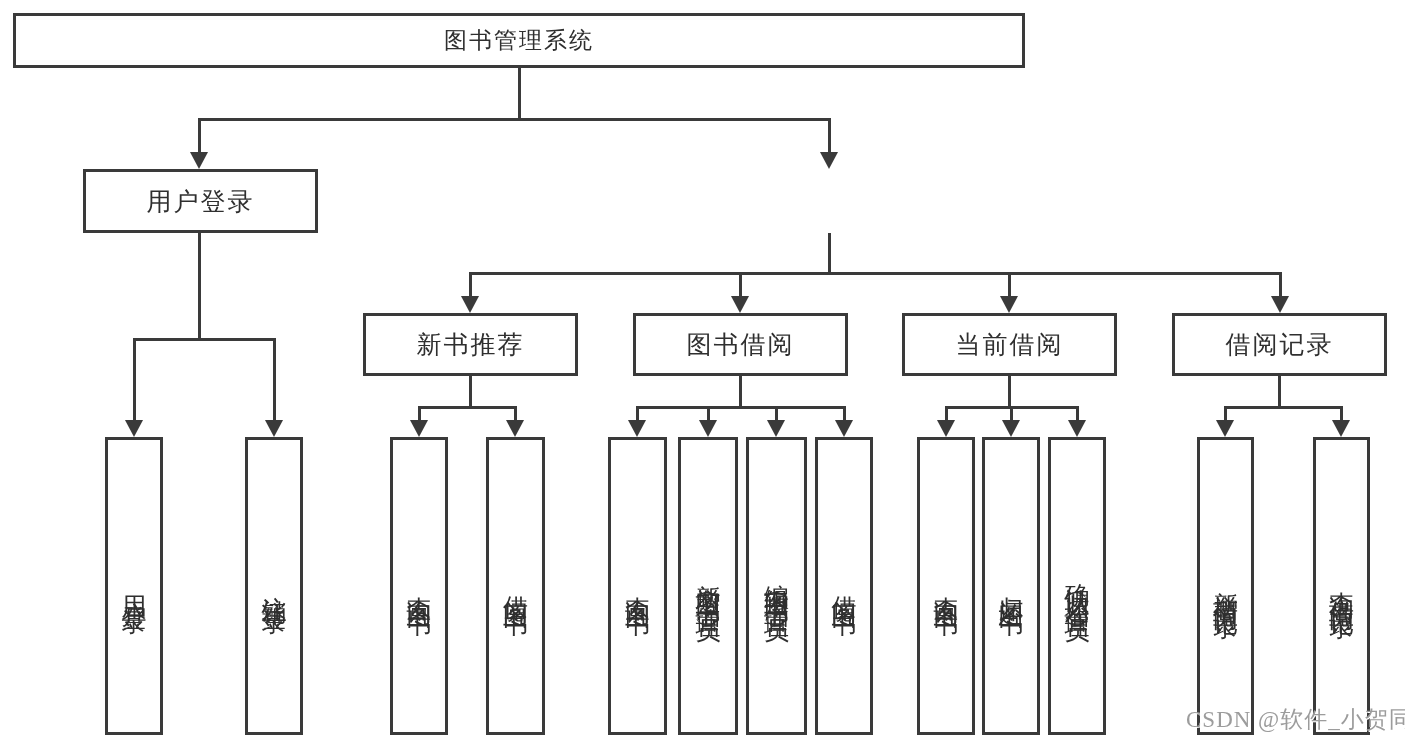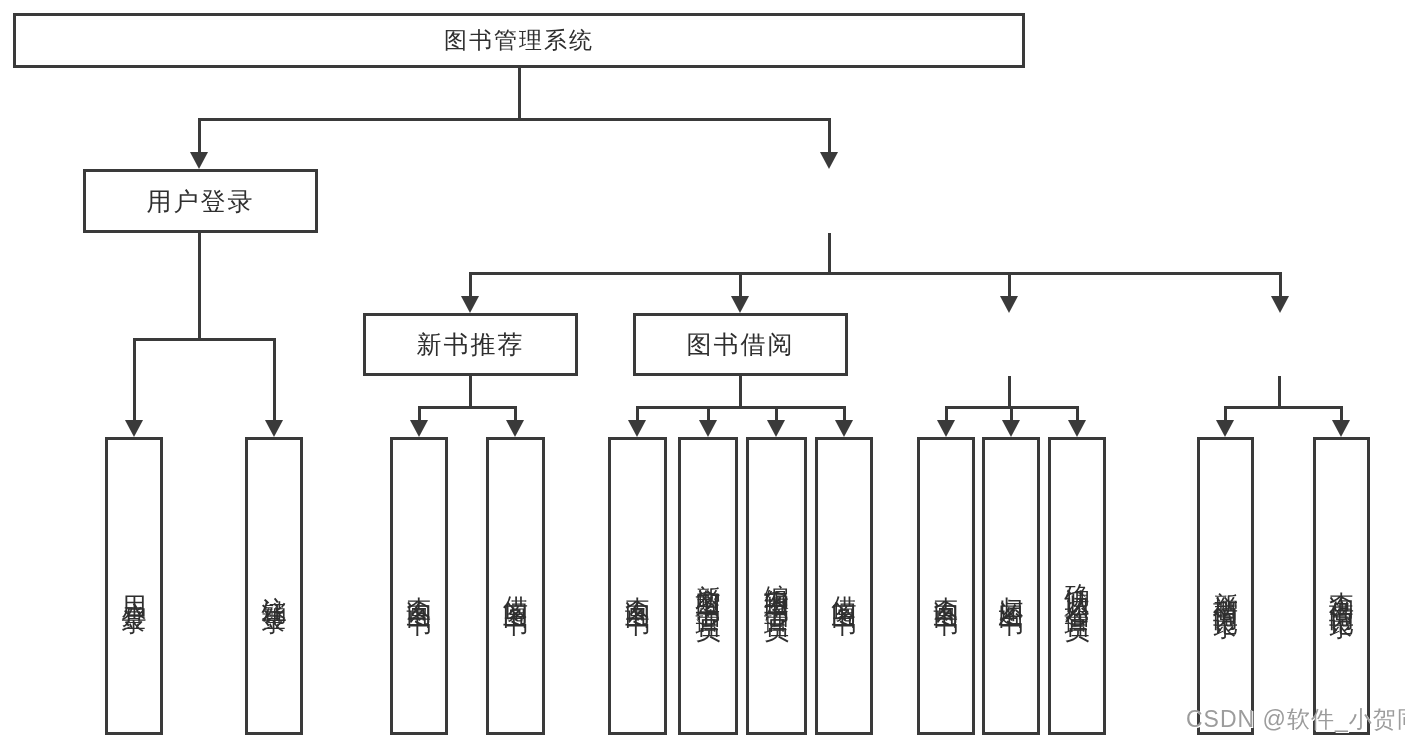--- a/index.html
+++ b/index.html
@@ -15,6 +15,7 @@
     background: #ffffff;
     overflow: hidden;
     color: #2f2f2f;
+    font-family: Liberation Serif, serif;
   }
   .box {
     position: absolute;

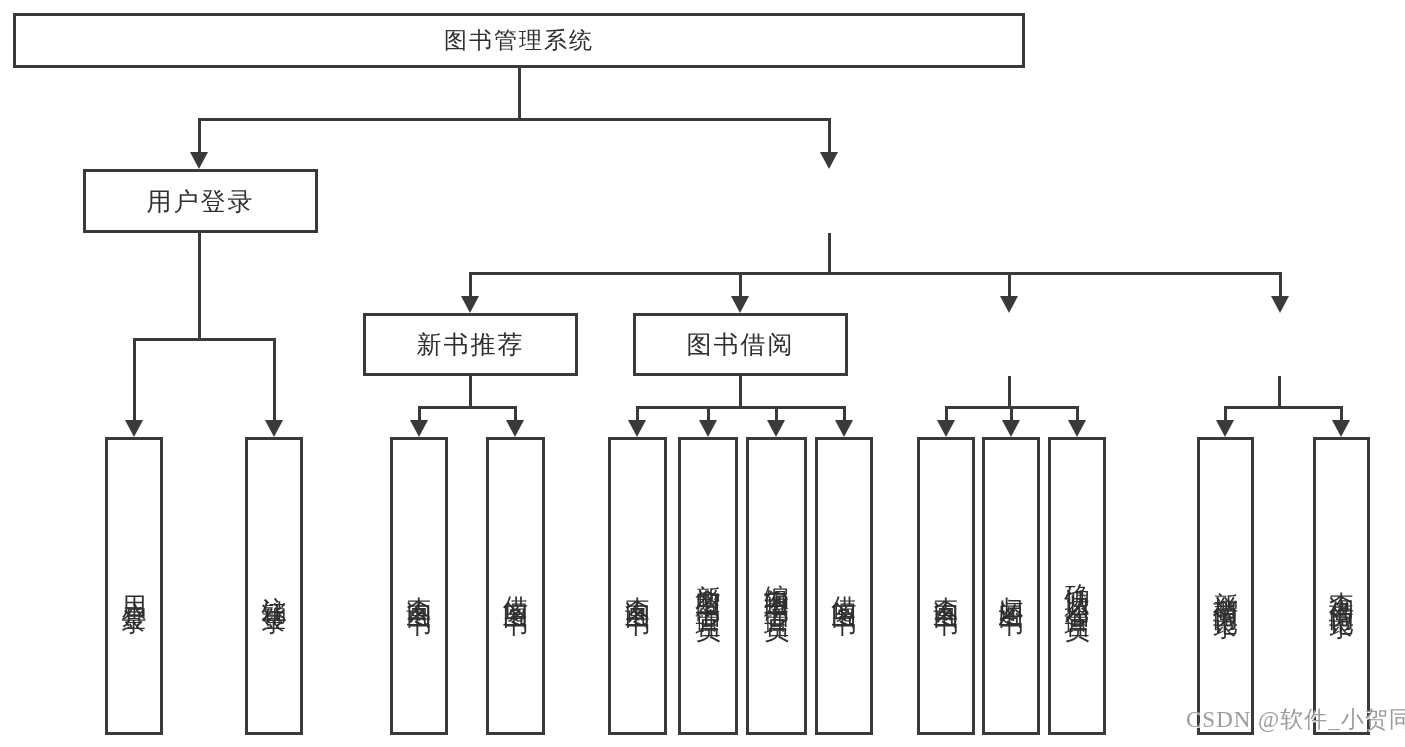--- a/index.html
+++ b/index.html
@@ -107,6 +107,9 @@
   <div class="box" style="left:633px; top:313px; width:215px; height:63px;">
     <span class="hlabel">图书借阅</span>
   </div>
+  <div class="box" style="left:902px; top:313px; width:215px; height:63px;">
+    <span class="hlabel">当前借阅</span>
+  </div>
 
   <div class="vline" style="left:469px; top:376px; height:30px;"></div>
   <div class="hline" style="left:418px; top:406px; width:99px;"></div>

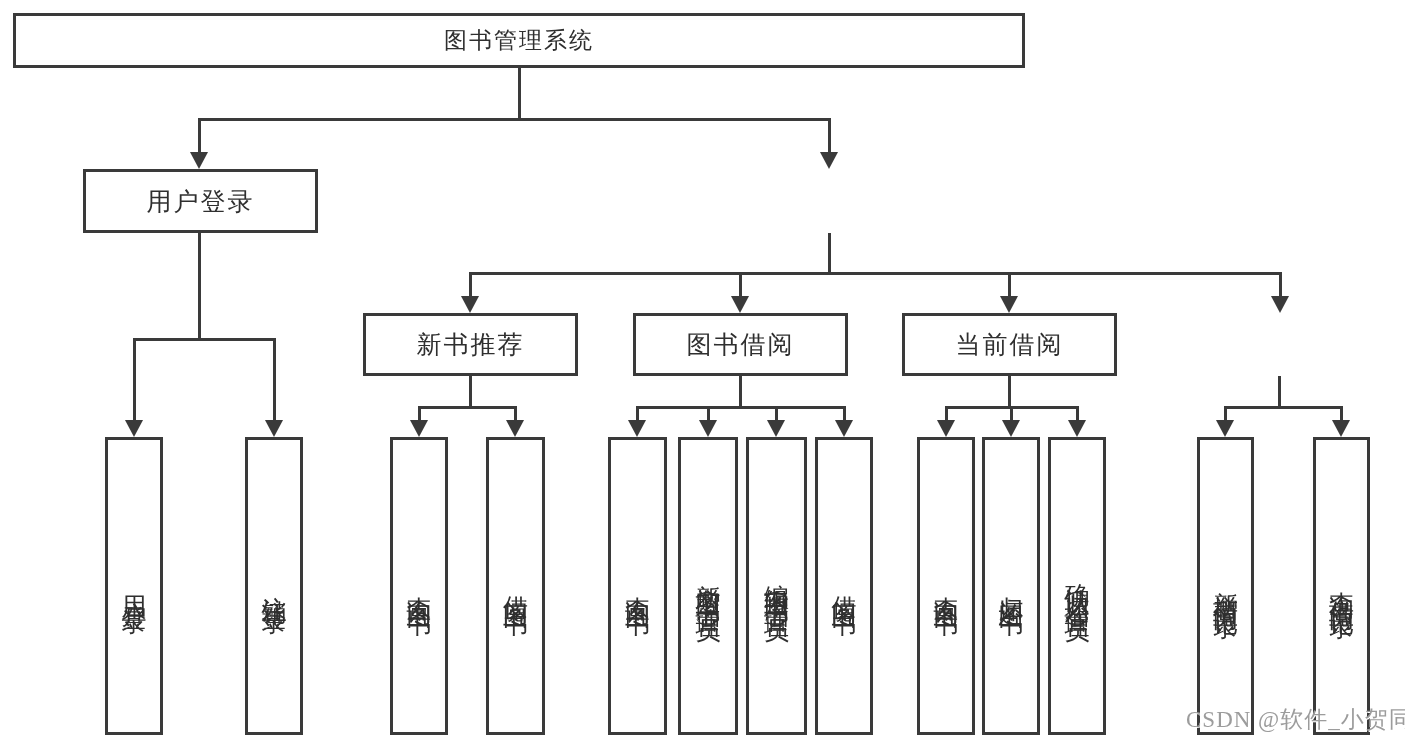--- a/index.html
+++ b/index.html
@@ -110,6 +110,9 @@
   <div class="box" style="left:902px; top:313px; width:215px; height:63px;">
     <span class="hlabel">当前借阅</span>
   </div>
+  <div class="box" style="left:1172px; top:313px; width:215px; height:63px;">
+    <span class="hlabel">借阅记录</span>
+  </div>
 
   <div class="vline" style="left:469px; top:376px; height:30px;"></div>
   <div class="hline" style="left:418px; top:406px; width:99px;"></div>

